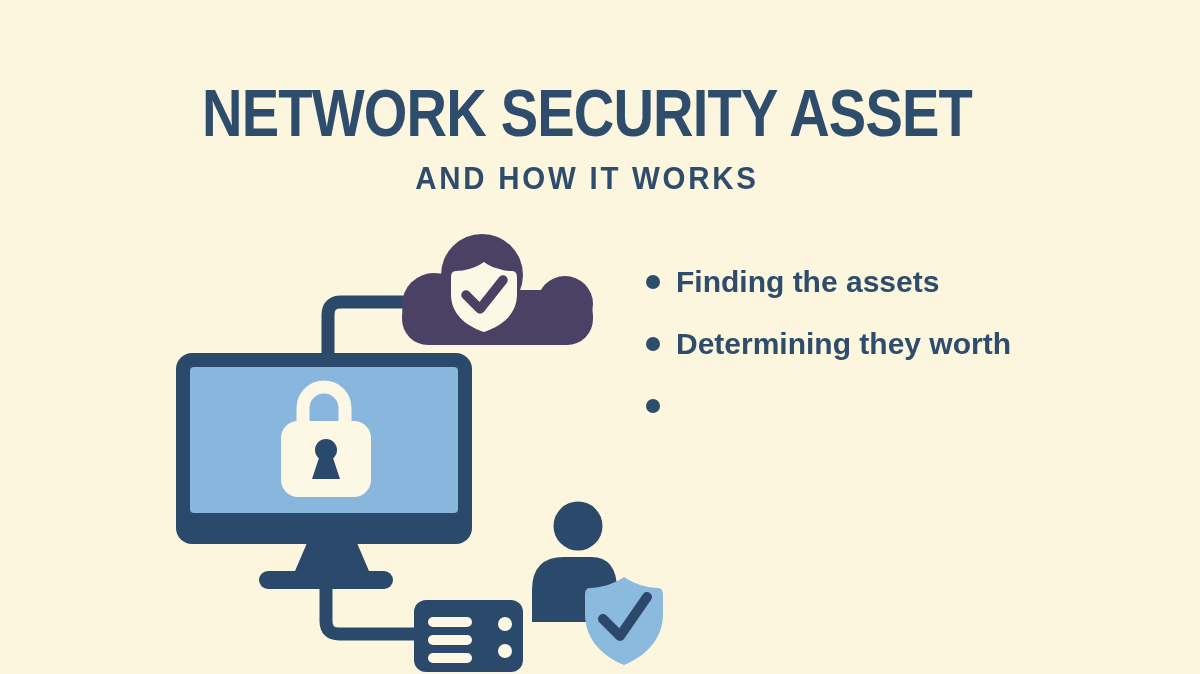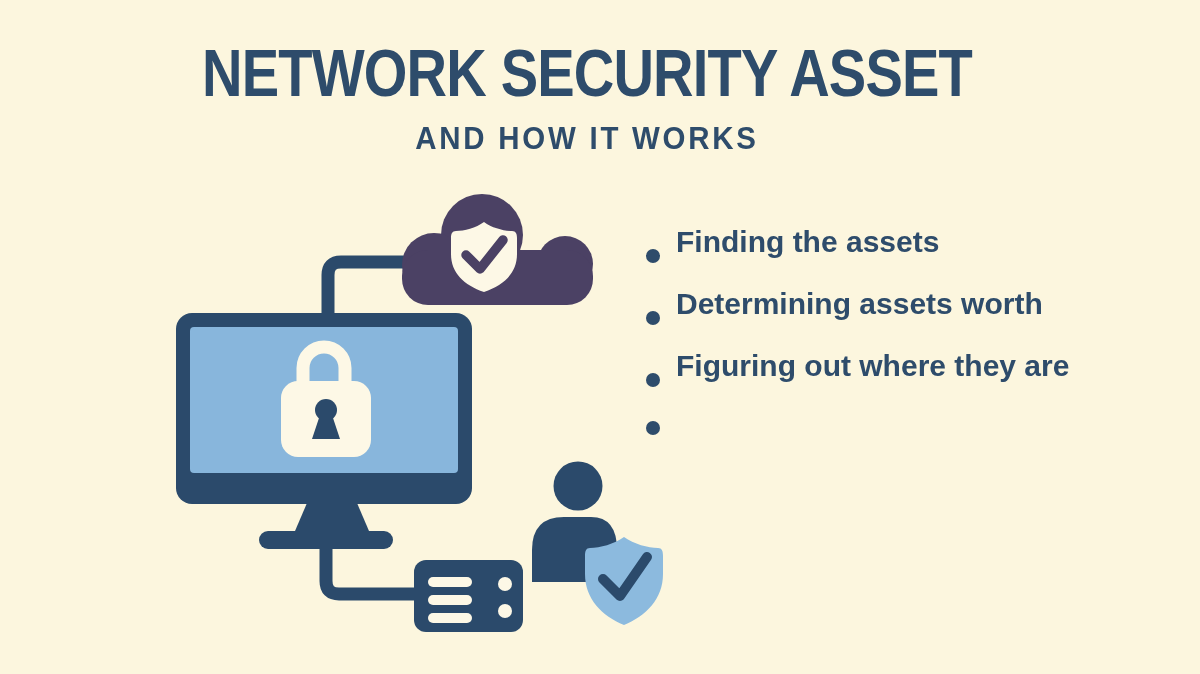--- a/index.html
+++ b/index.html
@@ -18,7 +18,7 @@
     font-family:"Liberation Sans", sans-serif;
     position:relative;
   }
-  .canvas{position:absolute;inset:0;background:var(--bg);}
+  .canvas{position:absolute;inset:0;background:var(--bg);margin-top:40px;}
   header{position:absolute;top:40px;left:-13px;width:1200px;text-align:center;}
   h1.title{
     color:var(--text-navy);

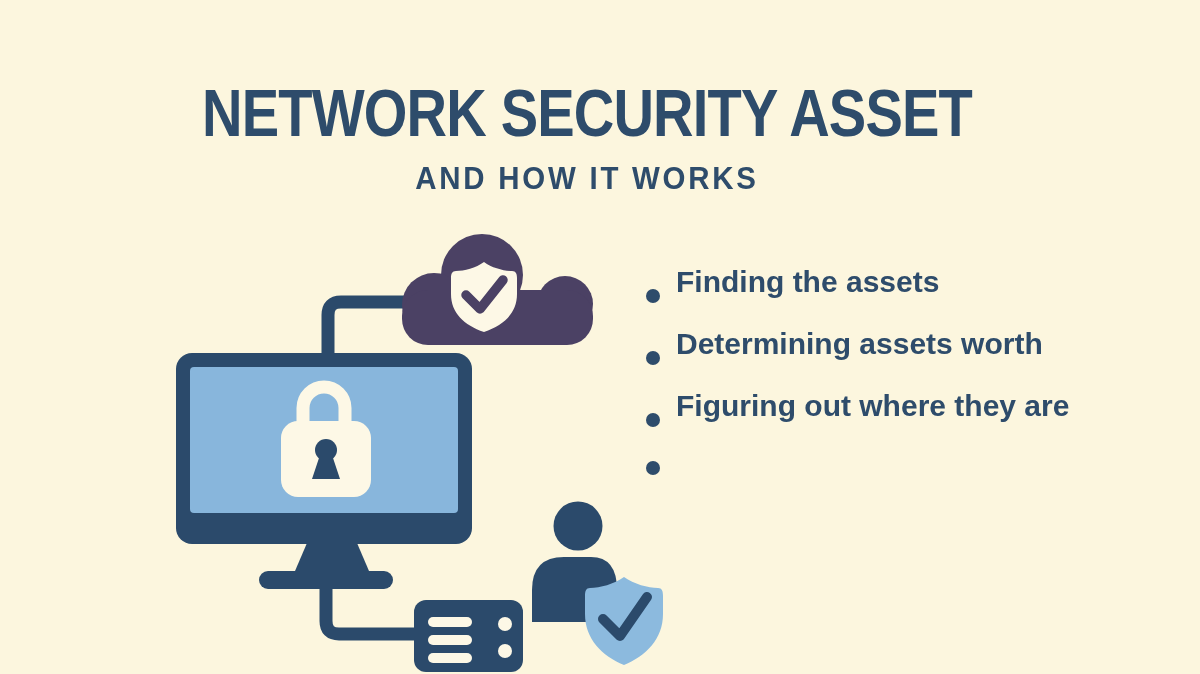--- a/index.html
+++ b/index.html
@@ -55,7 +55,7 @@
   }
   ul.feature-list li{
     display:flex;
-    align-items:flex-end;
+    align-items:flex-start;
     gap:16px;
     margin-bottom:19px;
   }

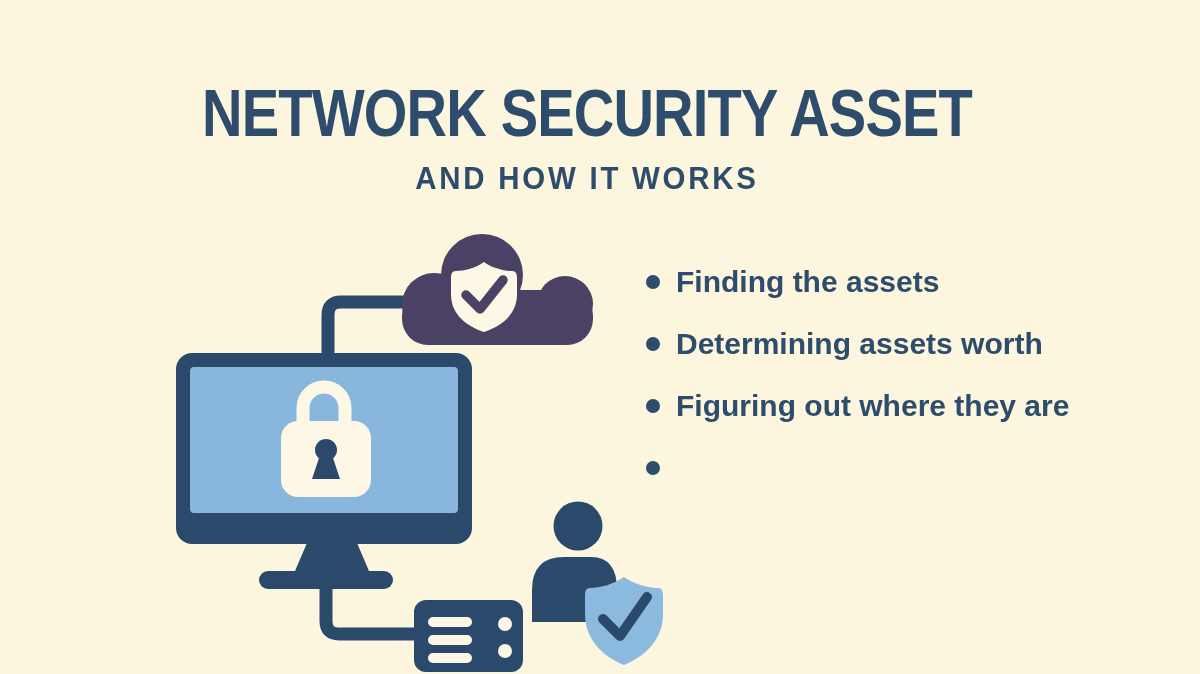--- a/index.html
+++ b/index.html
@@ -138,7 +138,7 @@
     <li>
       <span class="bullet-dot"></span>
       <div class="item-text">
-        <div>Determining assets worth</div>
+        <div>Determining they worth</div>
       </div>
     </li>
     <li>

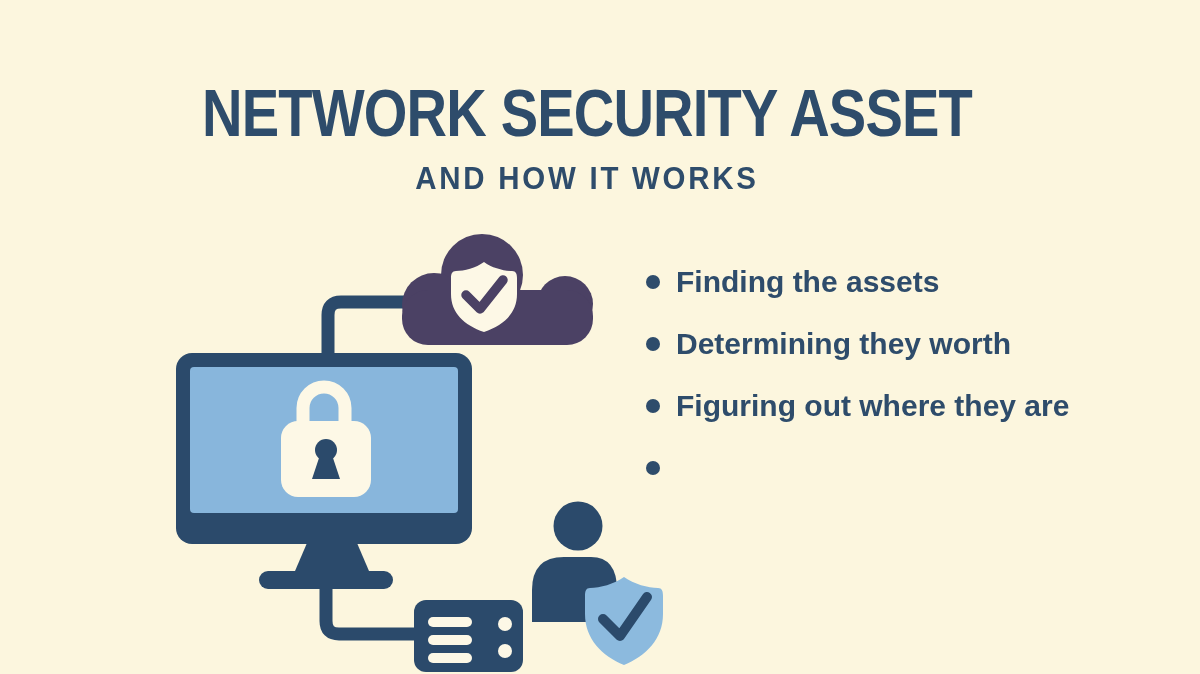--- a/index.html
+++ b/index.html
@@ -143,12 +143,6 @@
     </li>
     <li>
       <span class="bullet-dot"></span>
-      <div class="item-text">
-        <div>Figuring out where they are</div>
-      </div>
-    </li>
-    <li>
-      <span class="bullet-dot"></span>
     </li>
   </ul>
 

